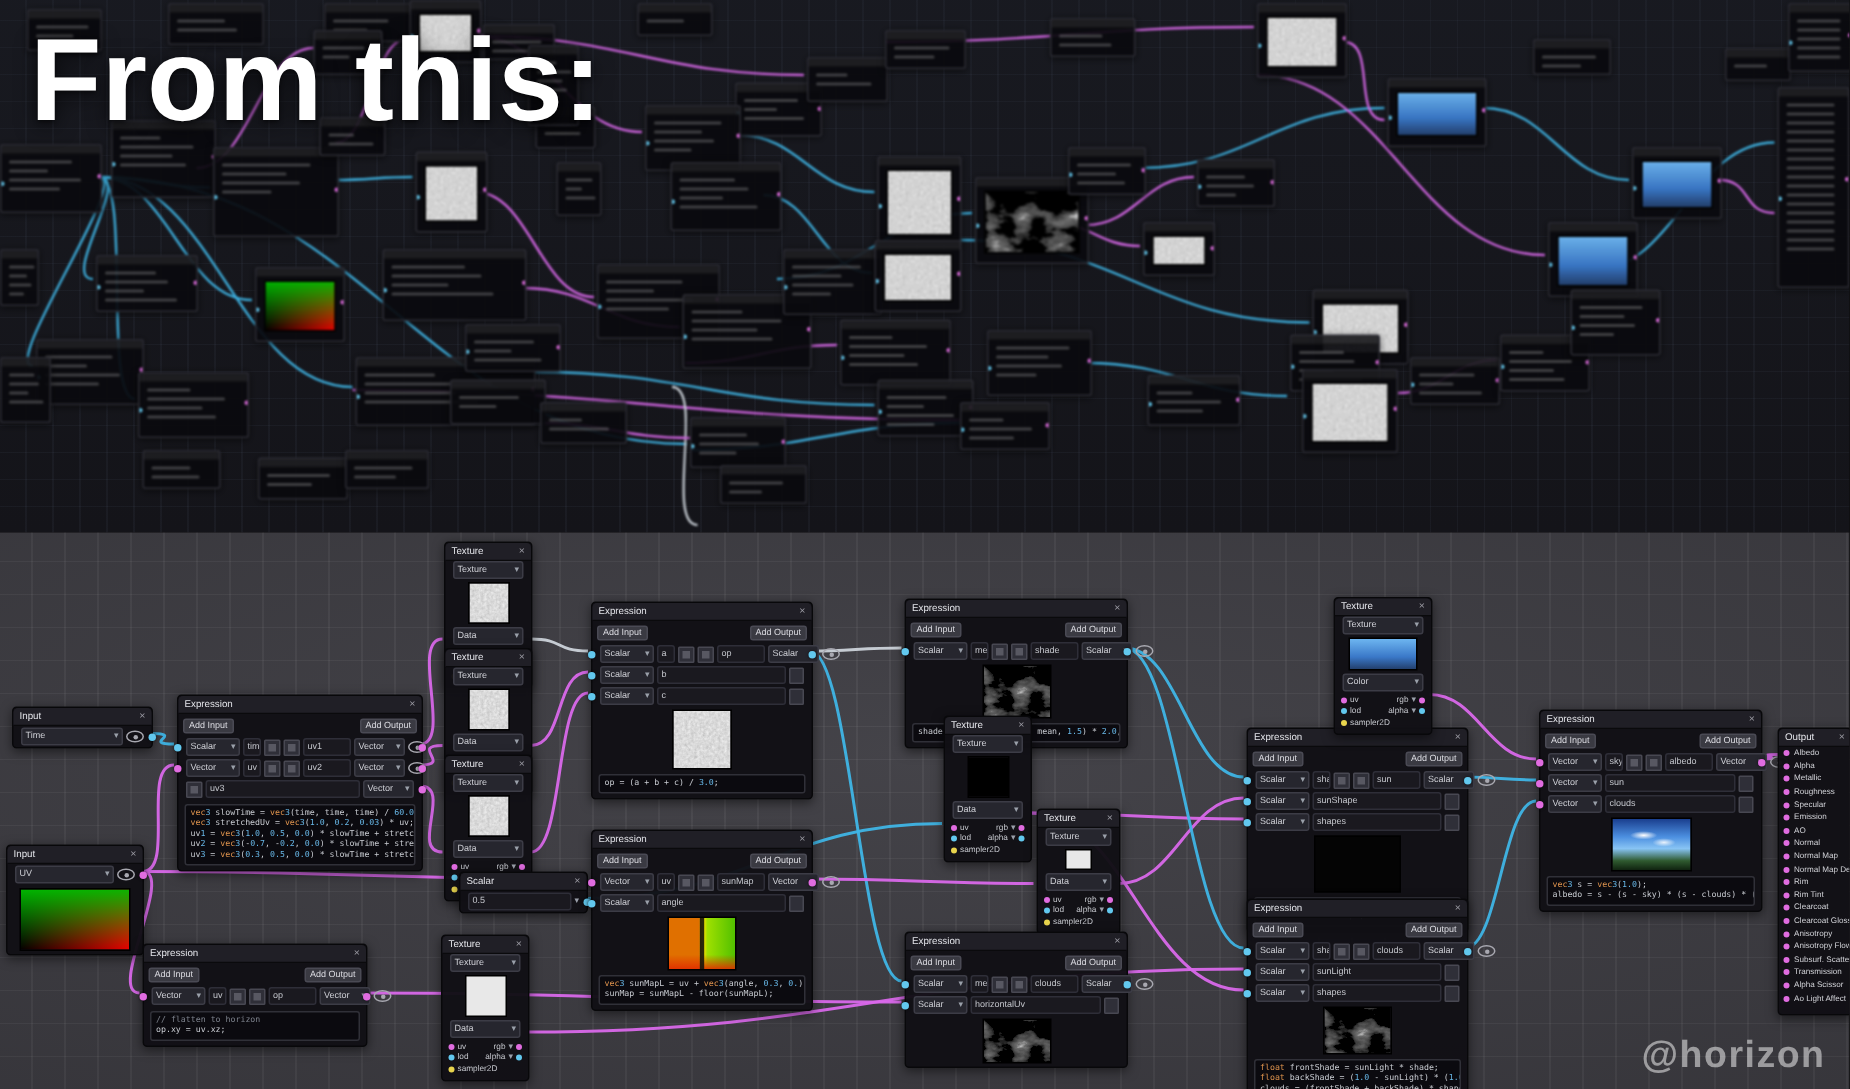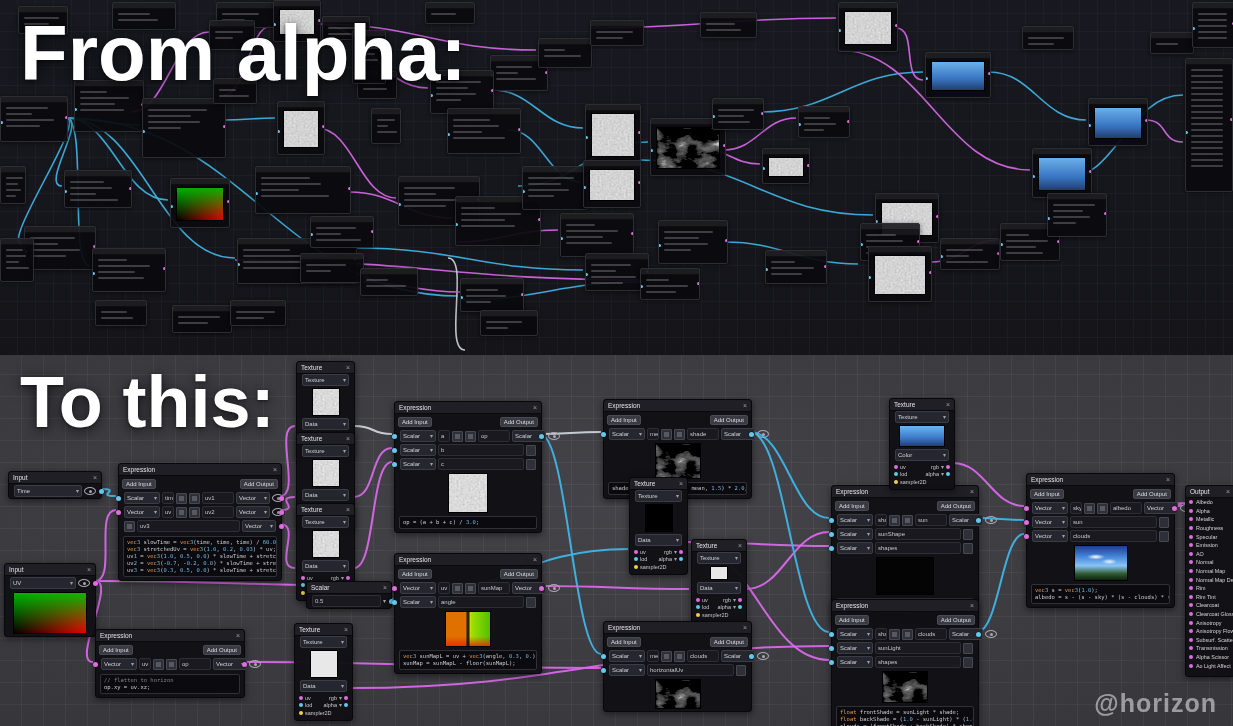--- a/index.html
+++ b/index.html
@@ -1563,7 +1563,7 @@
         </div>
       </div>
     </div>
-  <div class="headline" id="h1">From alpha:</div>
+  <div class="headline" id="h1">From this:</div>
   <div class="headline" id="h2">To this:</div>
   <div class="wm">@horizon</div>
 

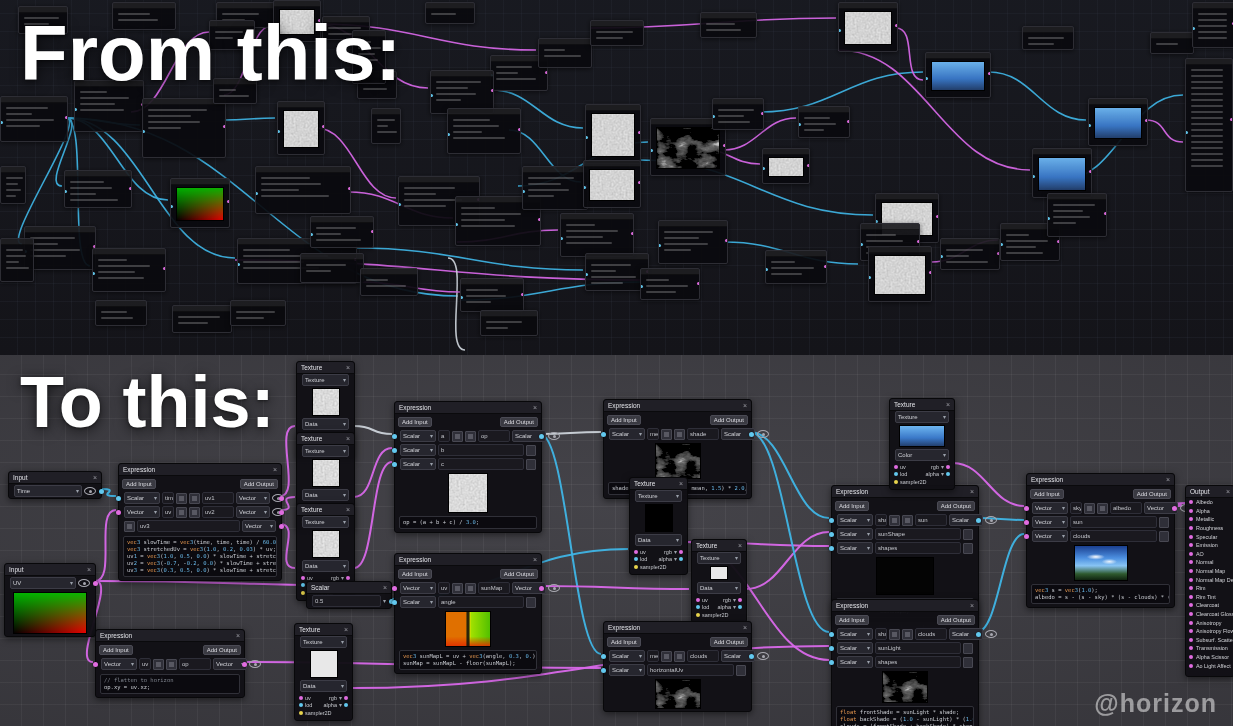--- a/index.html
+++ b/index.html
@@ -1564,7 +1564,6 @@
       </div>
     </div>
   <div class="headline" id="h1">From this:</div>
-  <div class="headline" id="h2">To this:</div>
   <div class="wm">@horizon</div>
 
   <svg width="0" height="0" style="position:absolute">

